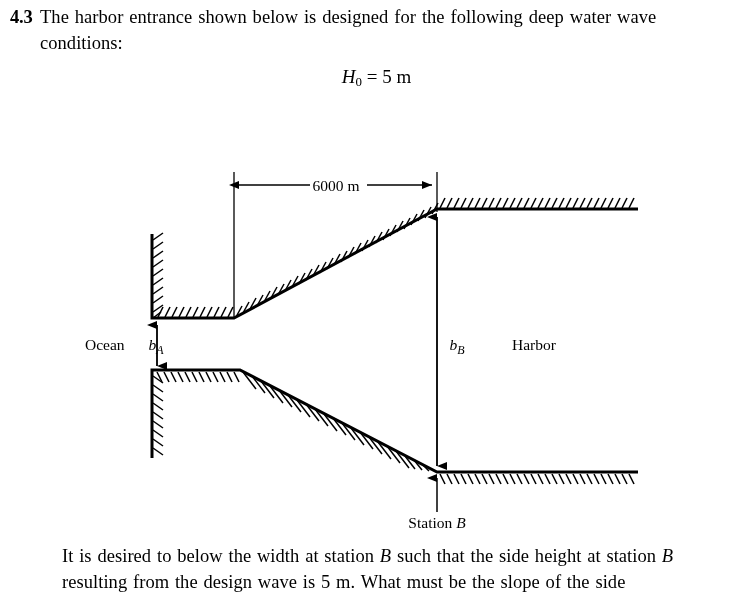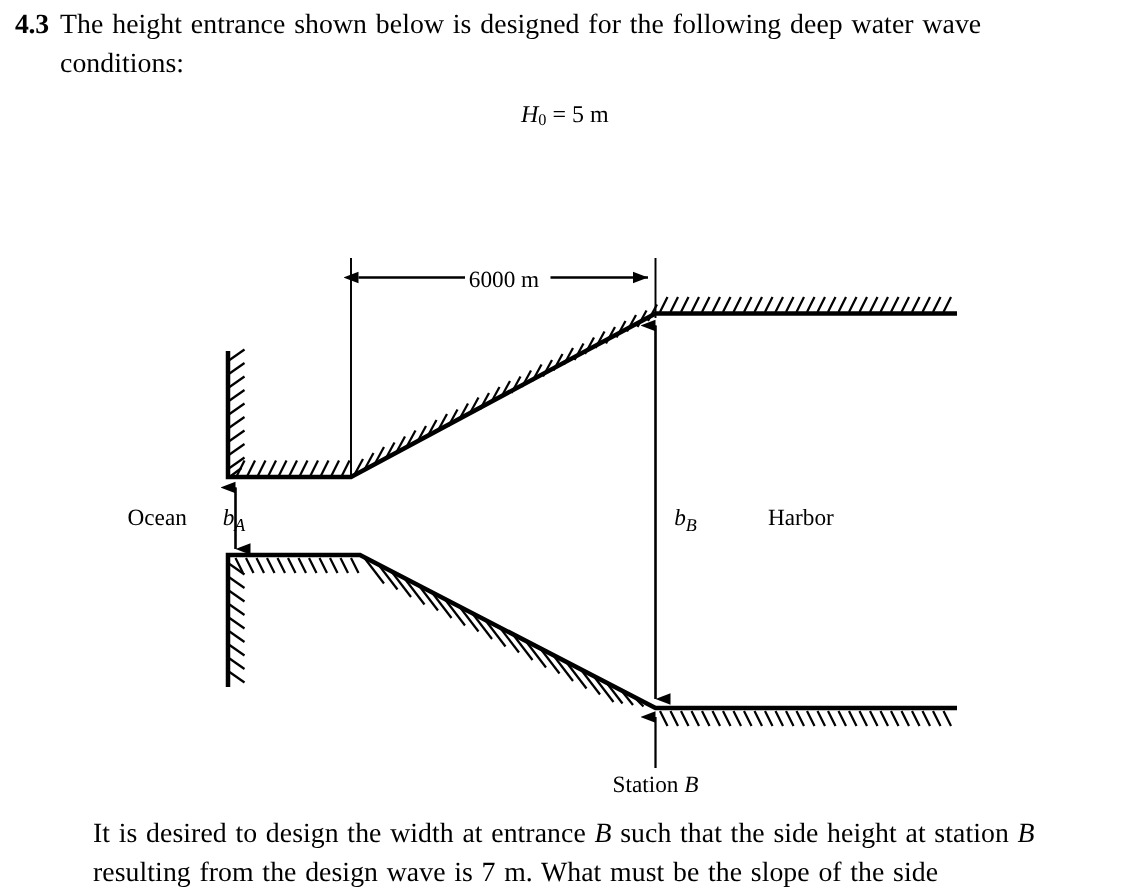--- a/index.html
+++ b/index.html
@@ -105,7 +105,7 @@
 <div id="problem-block">
   <div class="prob-row">
     <div id="problem-number">4.3</div>
-    <div id="problem-text">The height entrance shown below is designed for the following deep water wave conditions:</div>
+    <div id="problem-text">The harbor entrance shown below is designed for the following deep water wave conditions:</div>
   </div>
 </div>
 

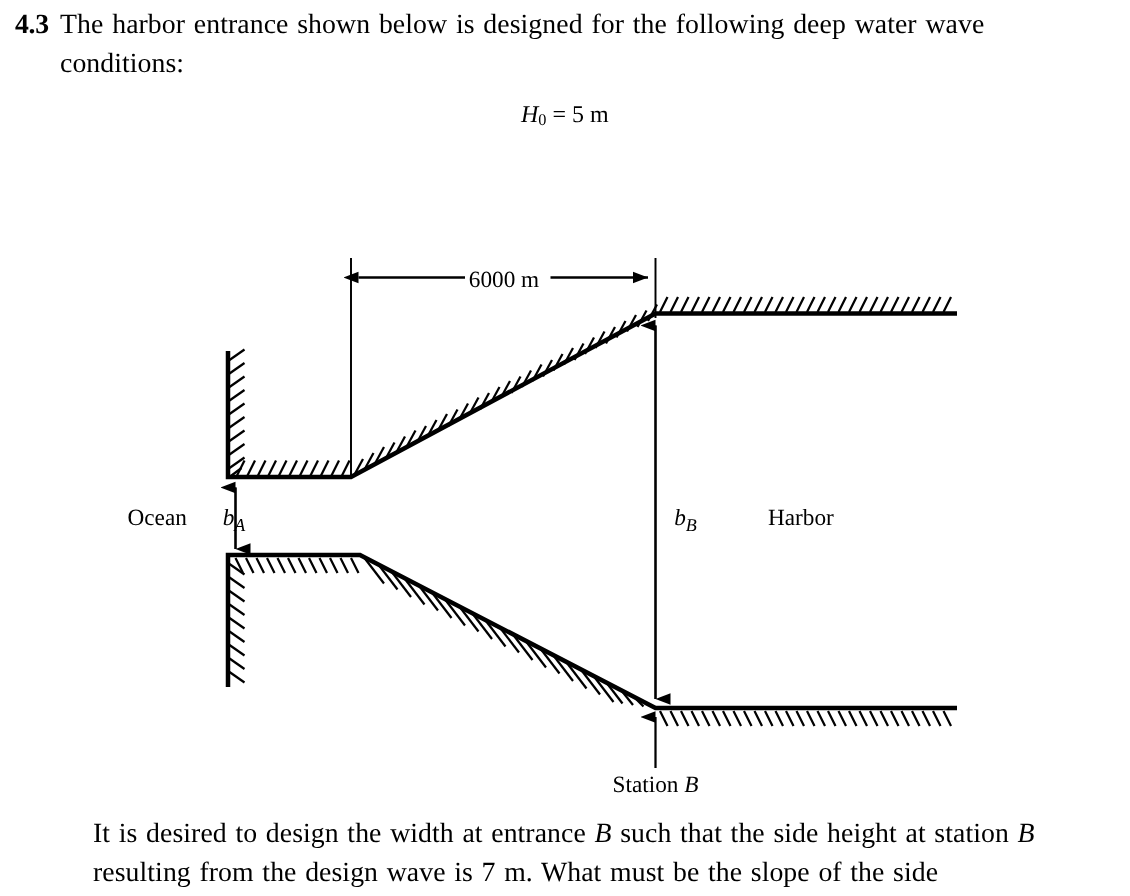--- a/index.html
+++ b/index.html
@@ -52,7 +52,7 @@
     top: 62px;
     width: 753px;
     text-align: center;
-    font-size: 16px;
+    font-size: 19px;
     line-height: 30px;
   }
   .eq {

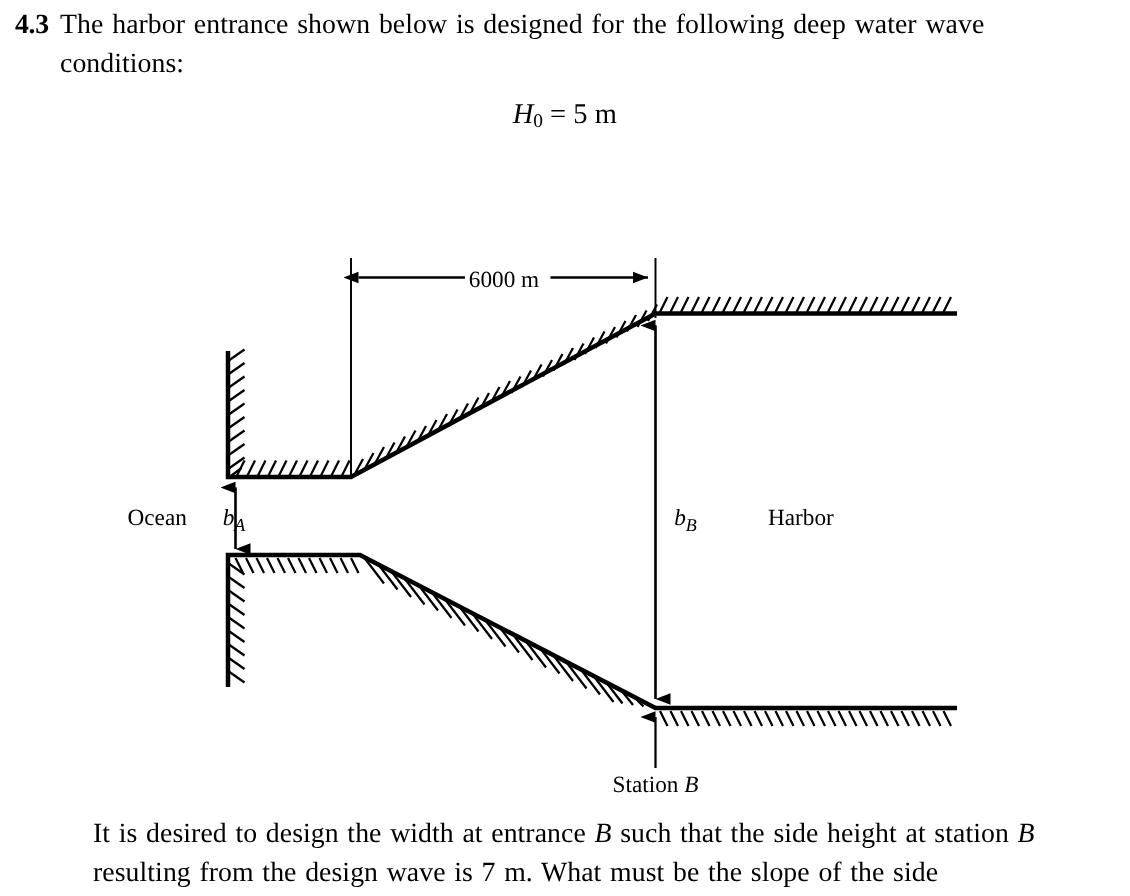--- a/index.html
+++ b/index.html
@@ -348,7 +348,7 @@
 </div>
 
 <div id="closing-block">
-  <span>It is desired to design the width at entrance </span><i>B</i><span> such that the side height at station</span>
+  <span>It is desired to below the width at station </span><i>B</i><span> such that the side height at station</span>
   <i>B</i><span> resulting from the design wave is 7 m. What must be the slope of the side</span>
 </div>
 

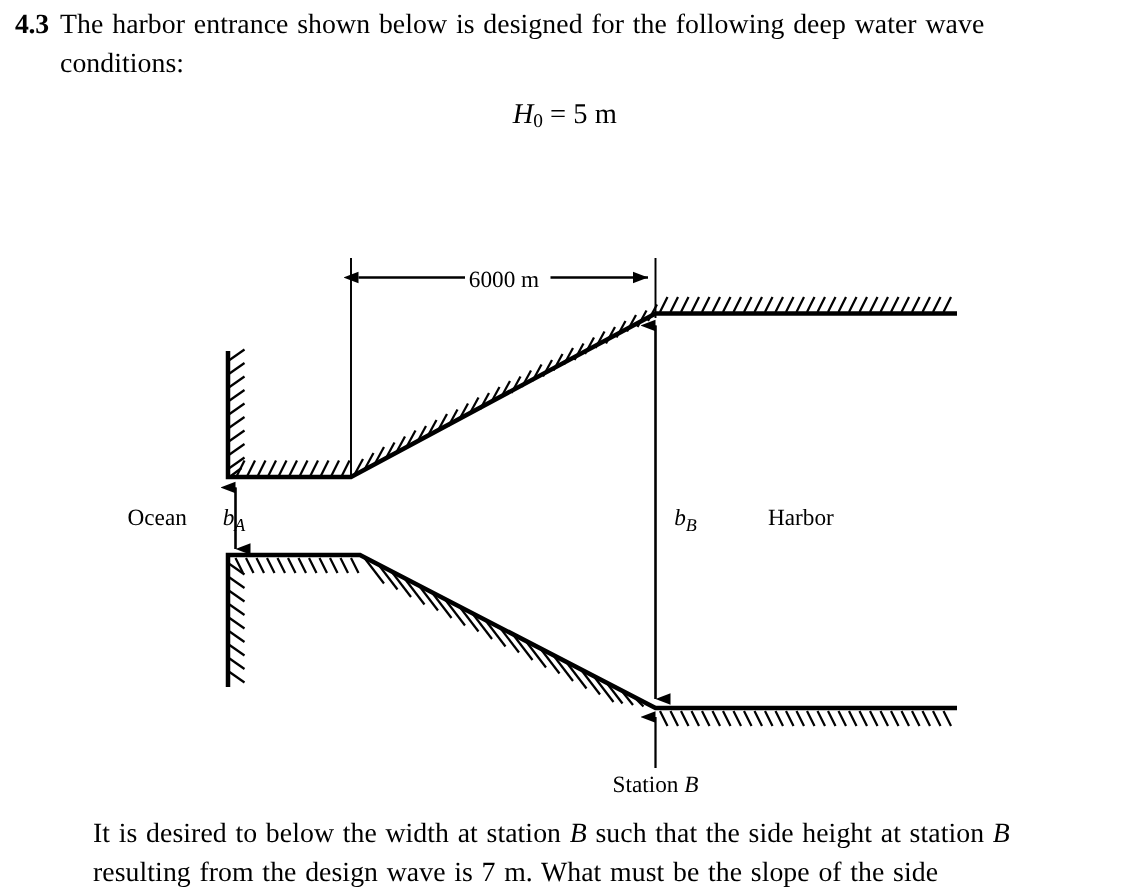--- a/index.html
+++ b/index.html
@@ -349,7 +349,7 @@
 
 <div id="closing-block">
   <span>It is desired to below the width at station </span><i>B</i><span> such that the side height at station</span>
-  <i>B</i><span> resulting from the design wave is 7 m. What must be the slope of the side</span>
+  <i>B</i><span> resulting from the design wave is 5 m. What must be the slope of the side</span>
 </div>
 
 </body></html>

